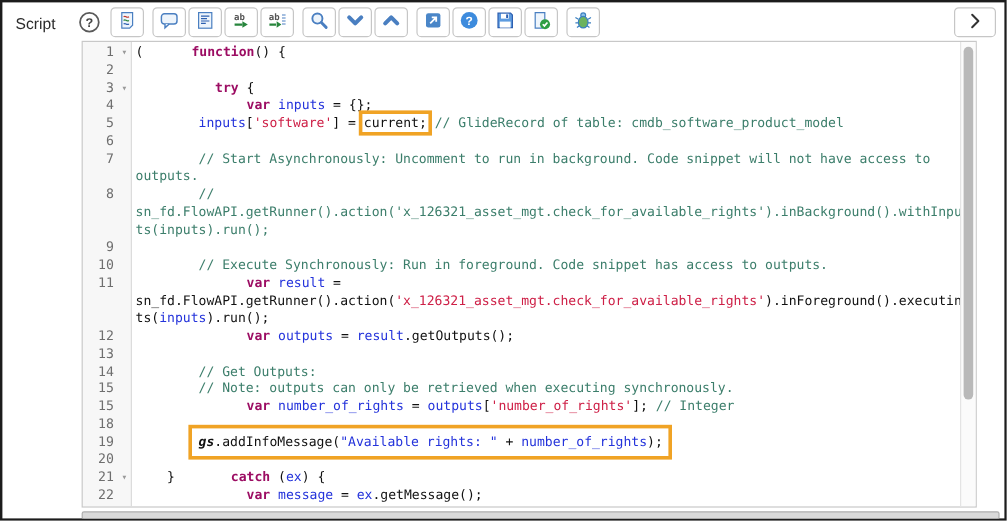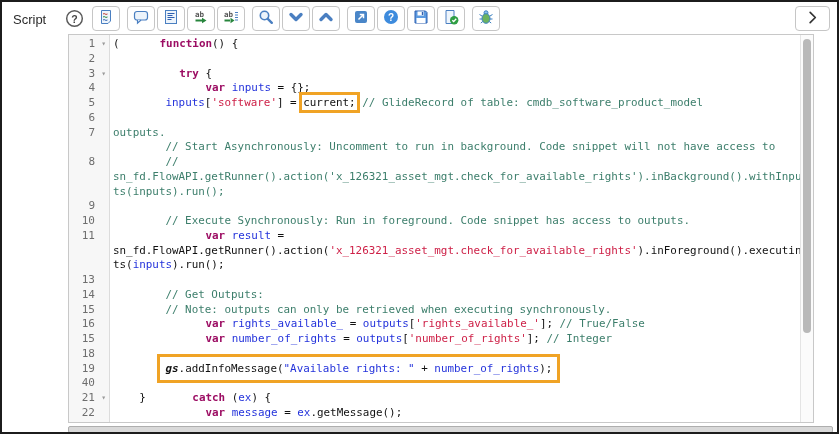--- a/index.html
+++ b/index.html
@@ -225,8 +225,8 @@
         <div class="line">
           <div class="gut">7</div>
           <div class="rows">
+            <div class="row"><span class="tk-c">        // Start Asynchronously: Uncomment to run in background. Code snippet will not have access to</span></div>
             <div class="row"><span class="tk-c">outputs.</span></div>
-            <div class="row"><span class="tk-c">        // Start Asynchronously: Uncomment to run in background. Code snippet will not have access to</span></div>
           </div>
         </div>
         <div class="line">

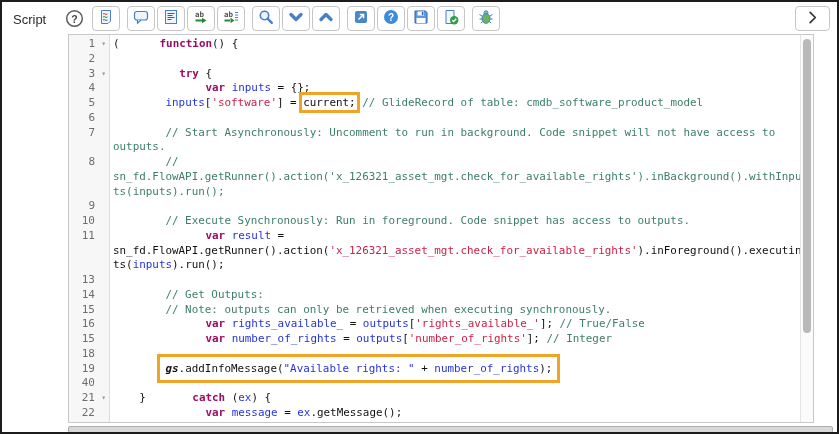--- a/index.html
+++ b/index.html
@@ -258,6 +258,12 @@
           </div>
         </div>
         <div class="line">
+          <div class="gut">12</div>
+          <div class="rows">
+            <div class="row"><span class="tk-p">        </span><span class="tk-k">var</span><span class="tk-p"> </span><span class="tk-v">outputs</span><span class="tk-p"> = </span><span class="tk-v">result</span><span class="tk-p">.getOutputs();</span></div>
+          </div>
+        </div>
+        <div class="line">
           <div class="gut">13</div>
           <div class="rows">
             <div class="row"></div>

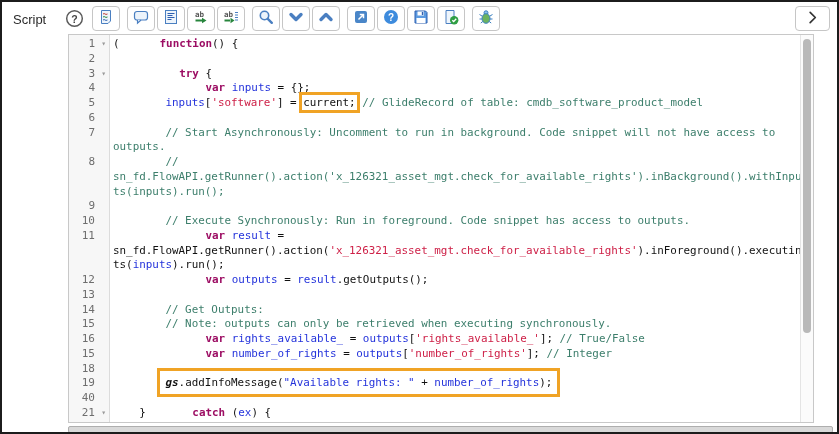--- a/index.html
+++ b/index.html
@@ -282,12 +282,6 @@
           </div>
         </div>
         <div class="line">
-          <div class="gut">16</div>
-          <div class="rows">
-            <div class="row"><span class="tk-p">        </span><span class="tk-k">var</span><span class="tk-p"> </span><span class="tk-v">rights_available_</span><span class="tk-p"> = </span><span class="tk-v">outputs</span><span class="tk-p">[</span><span class="tk-s">'rights_available_'</span><span class="tk-p">]; </span><span class="tk-c">// True/False</span></div>
-          </div>
-        </div>
-        <div class="line">
           <div class="gut">15</div>
           <div class="rows">
             <div class="row"><span class="tk-p">        </span><span class="tk-k">var</span><span class="tk-p"> </span><span class="tk-v">number_of_rights</span><span class="tk-p"> = </span><span class="tk-v">outputs</span><span class="tk-p">[</span><span class="tk-s">'number_of_rights'</span><span class="tk-p">]; </span><span class="tk-c">// Integer</span></div>

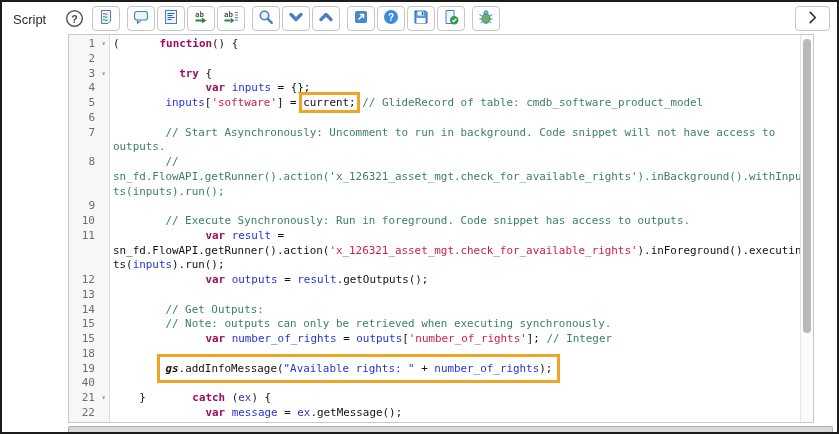--- a/index.html
+++ b/index.html
@@ -300,7 +300,7 @@
           </div>
         </div>
         <div class="line">
-          <div class="gut">40</div>
+          <div class="gut">20</div>
           <div class="rows">
             <div class="row"></div>
           </div>

